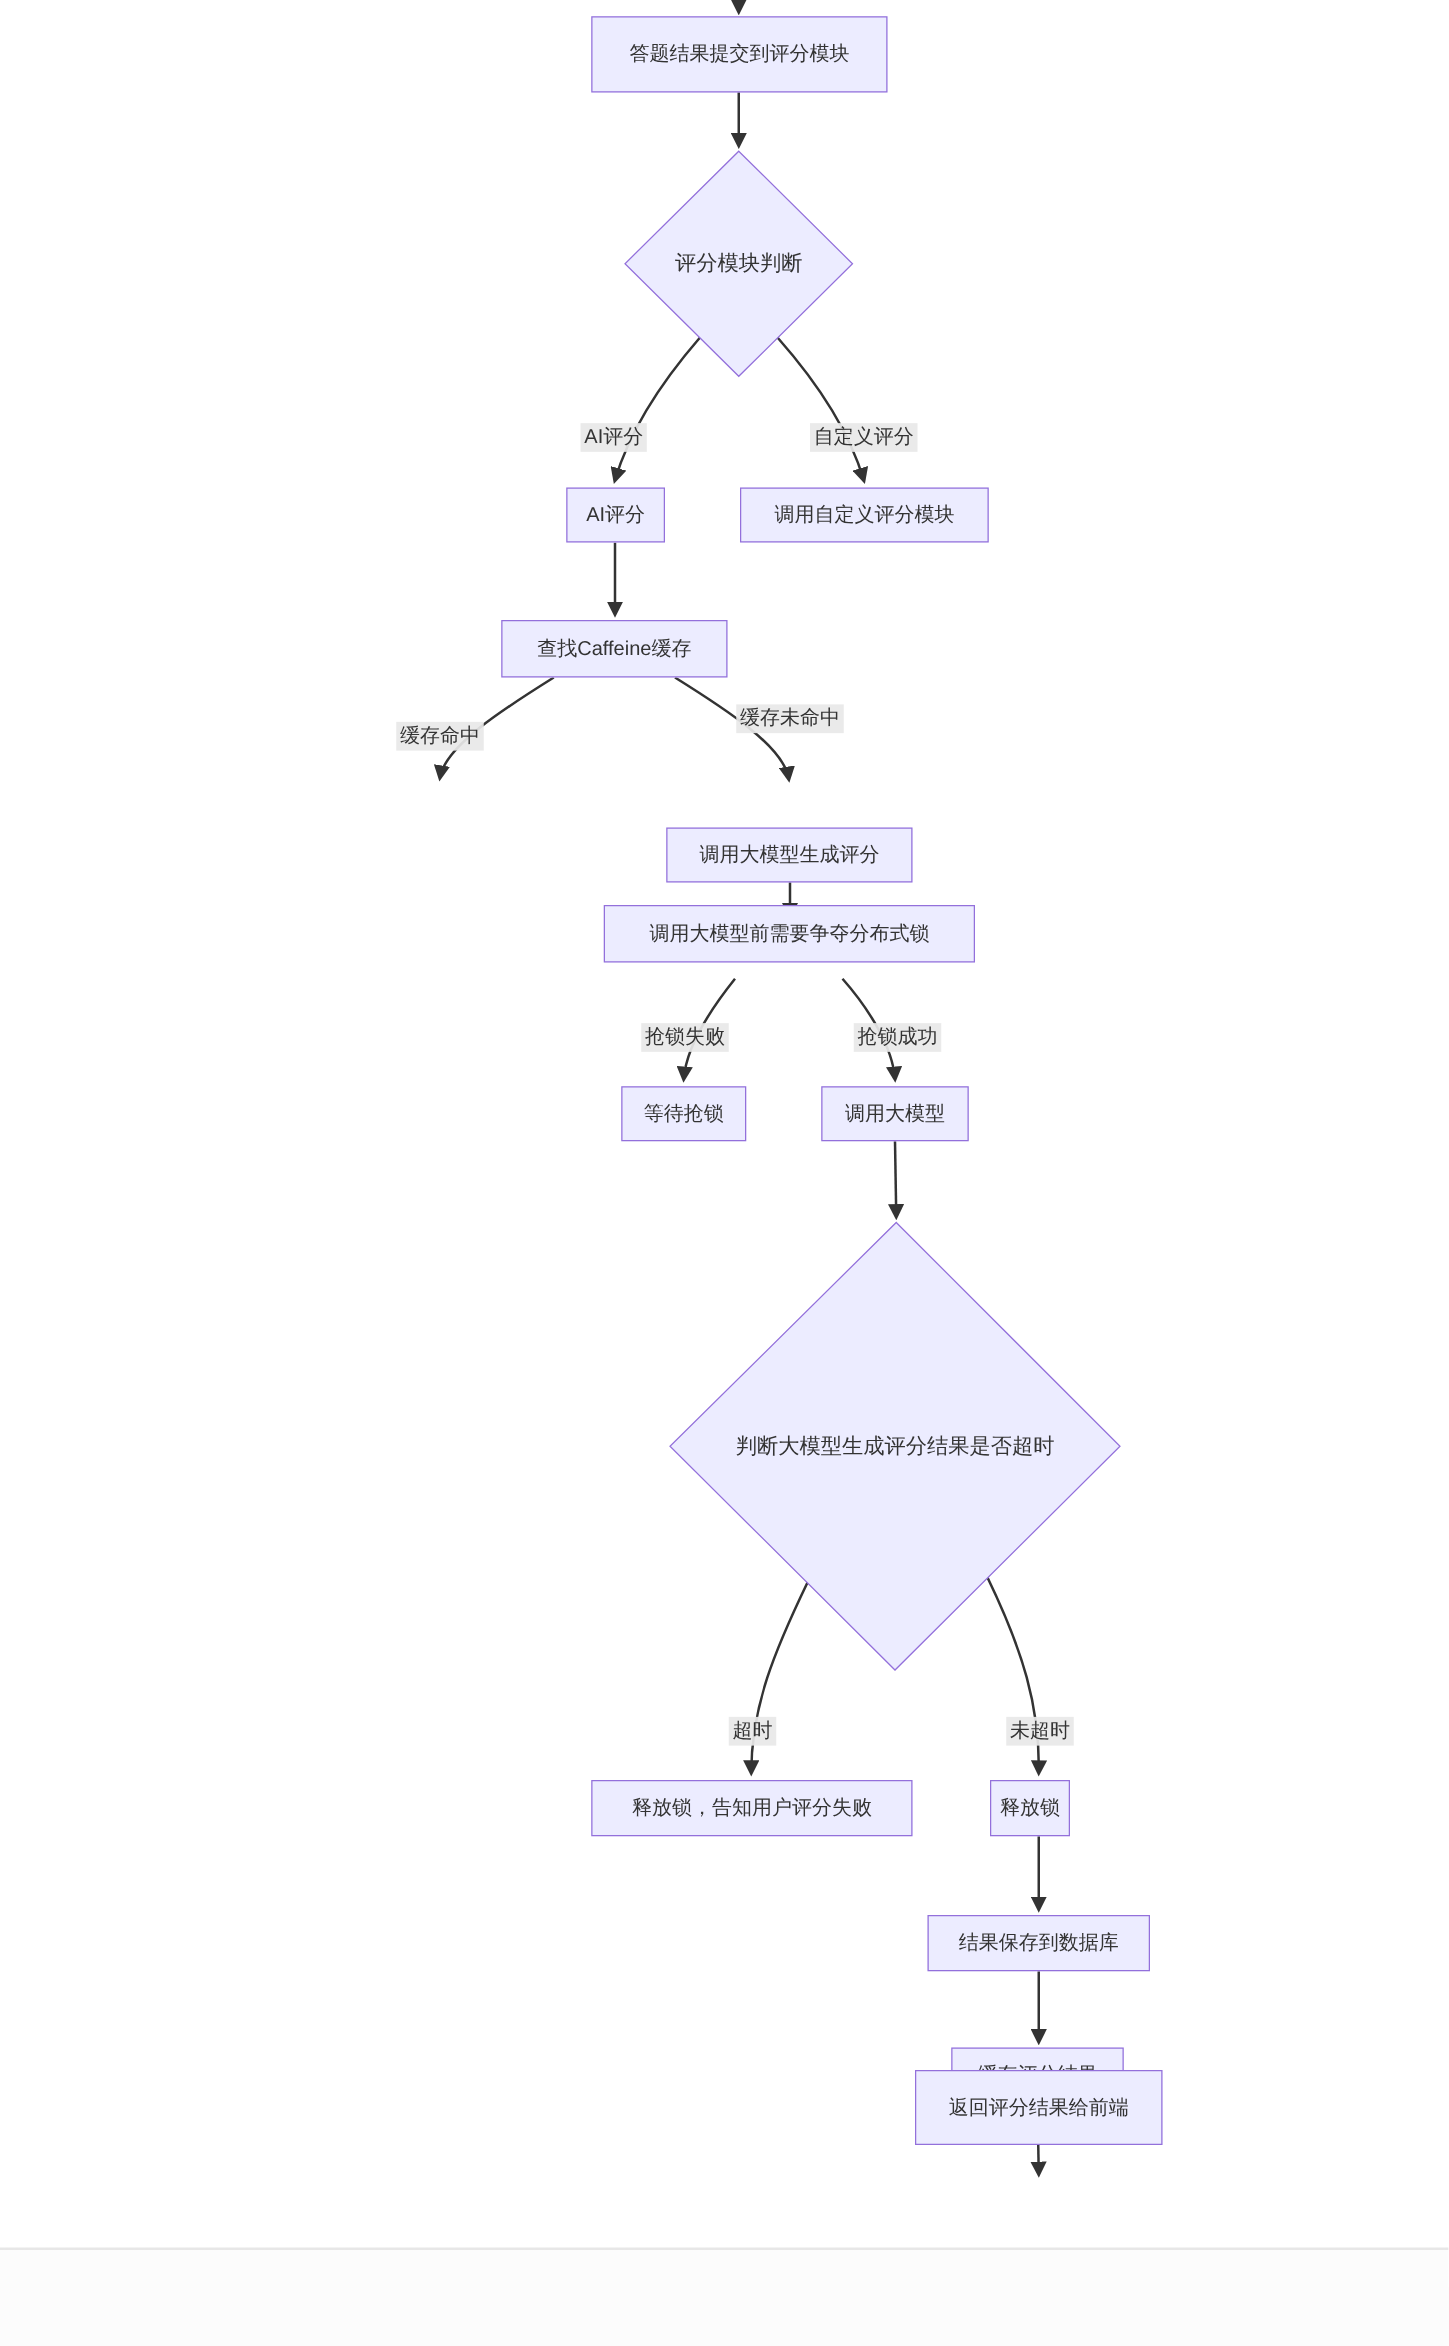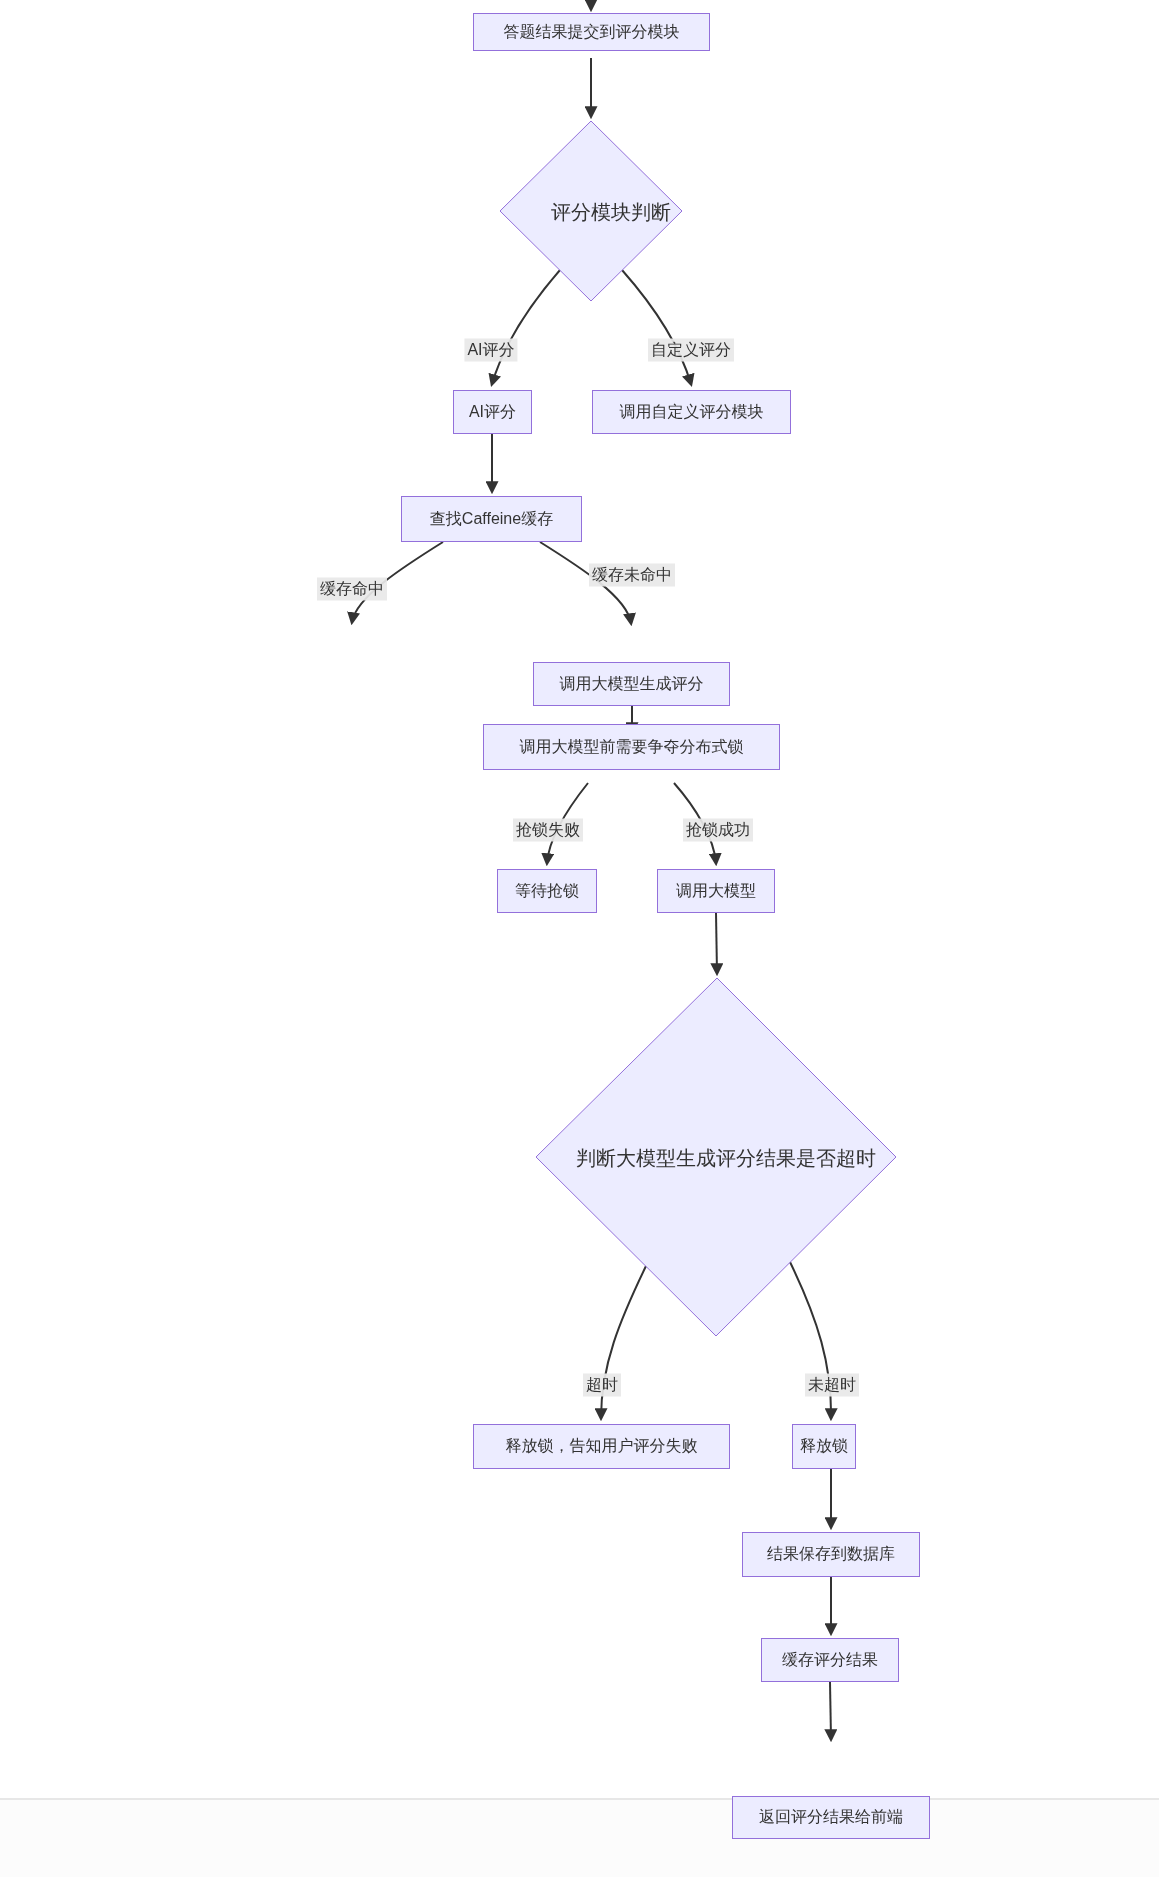--- a/index.html
+++ b/index.html
@@ -77,7 +77,7 @@
     <rect x="0" y="1800" width="1159" height="77" fill="#fcfcfc"></rect>
   </svg>
 
-  <div class="node" style="left:473px;top:13px;width:237px;height:38px;">答题结果提交到评分模块</div>
+  <div class="node" style="left:473px;top:13px;width:237px;height:61px;">答题结果提交到评分模块</div>
 
   <div class="diamond-label" style="left:511px;top:199px;width:160px;">评分模块判断</div>
 

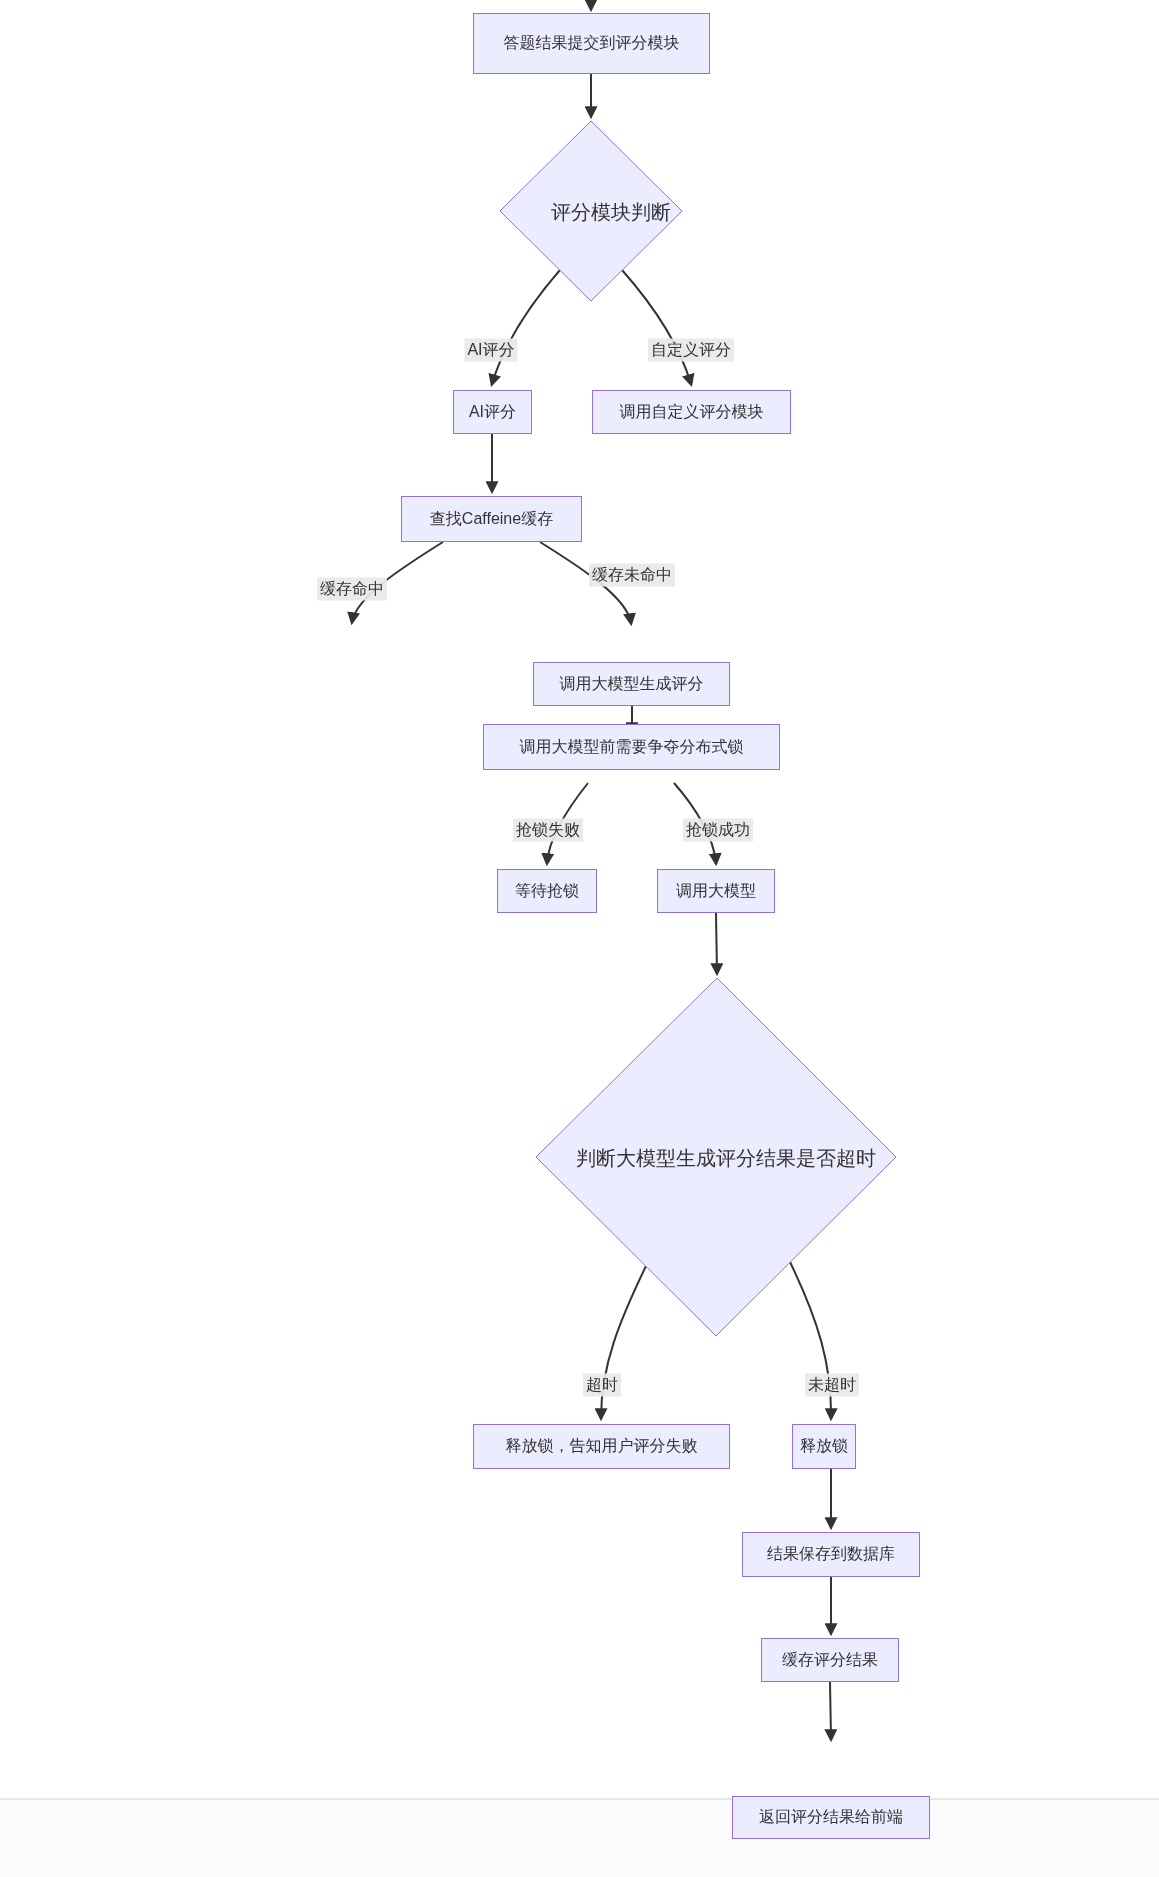--- a/index.html
+++ b/index.html
@@ -25,8 +25,8 @@
   .diamond-label{
     position:absolute;
     color:#333333;
-    font-size:20px;
-    text-align:right;
+    font-size:17px;
+    text-align:center;
     white-space:nowrap;
   }
   .edge-label{

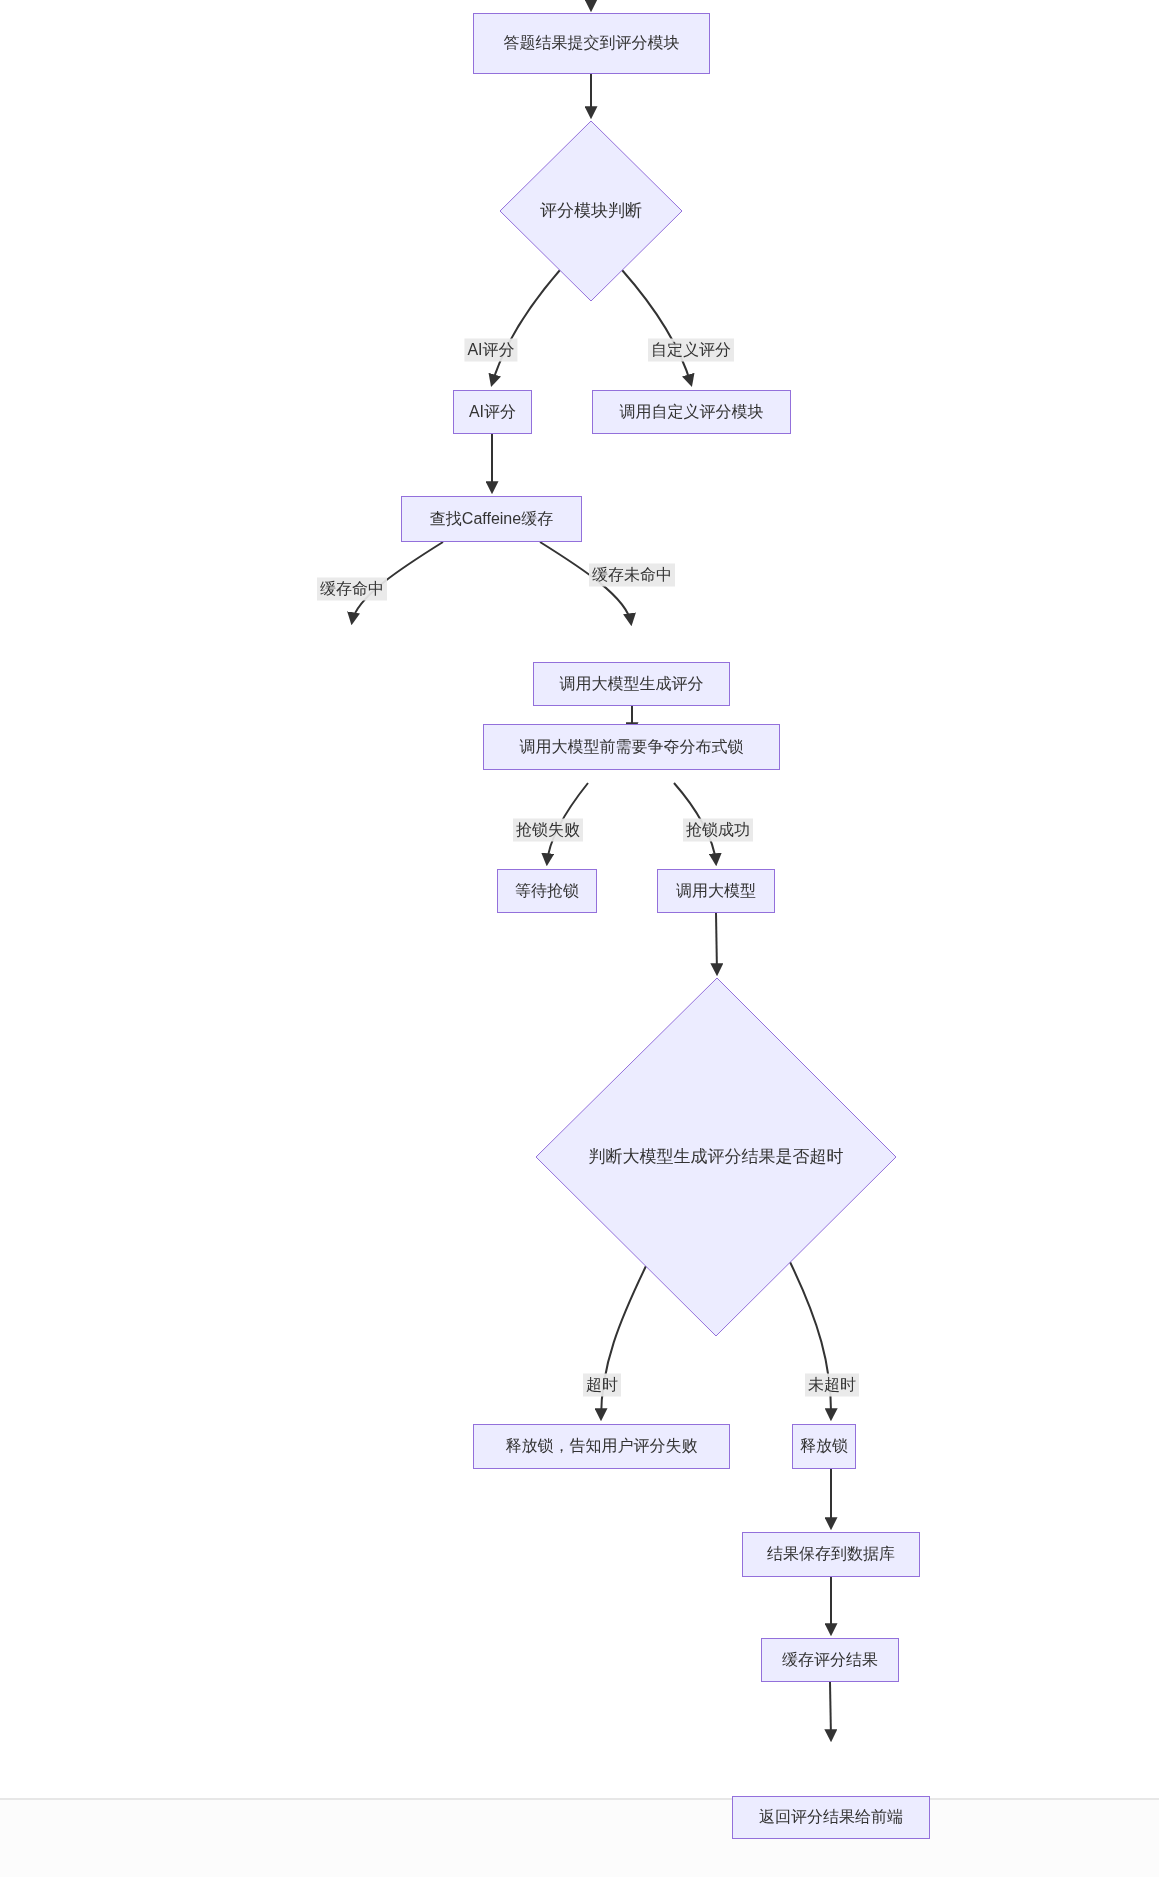--- a/index.html
+++ b/index.html
@@ -106,7 +106,7 @@
 
   <div class="node" style="left:761px;top:1638px;width:138px;height:44px;">缓存评分结果</div>
 
-  <div class="node" style="left:732px;top:1796px;width:198px;height:43px;">返回评分结果给前端</div>
+  <div class="node" style="left:732px;top:1656px;width:198px;height:60px;">返回评分结果给前端</div>
 
   <div class="edge-label" style="left:491px;top:350px;">AI评分</div>
   <div class="edge-label" style="left:691px;top:350px;">自定义评分</div>

